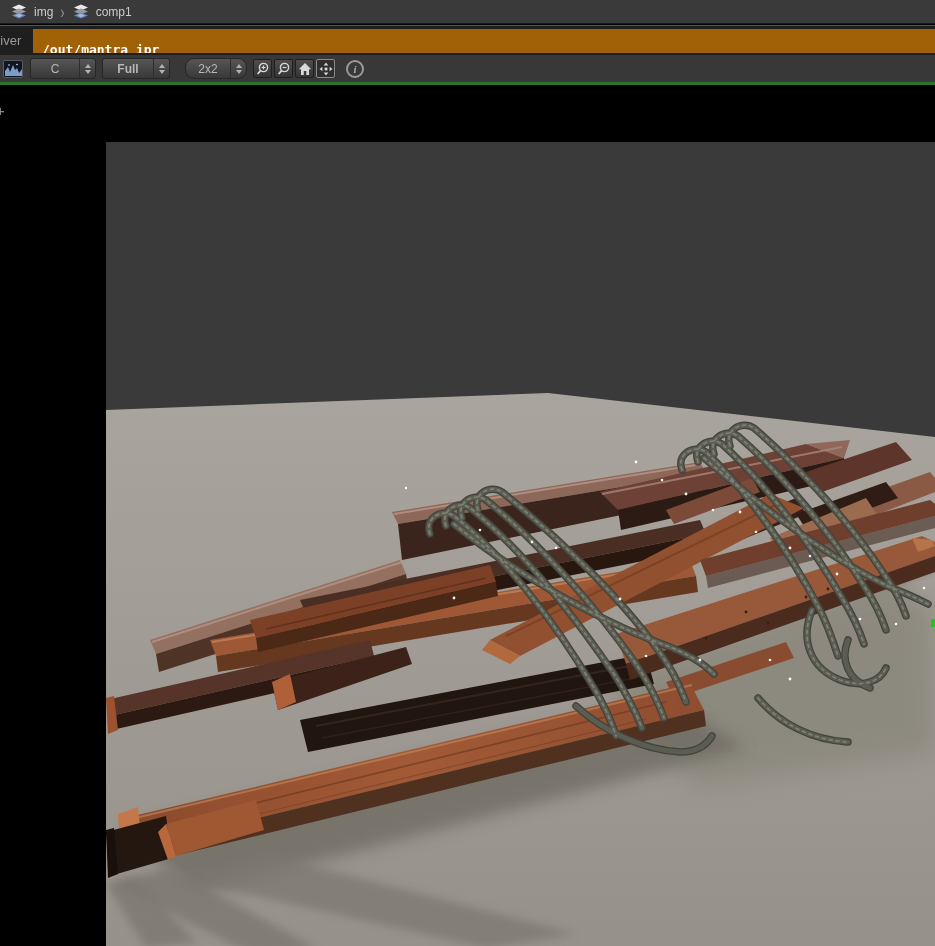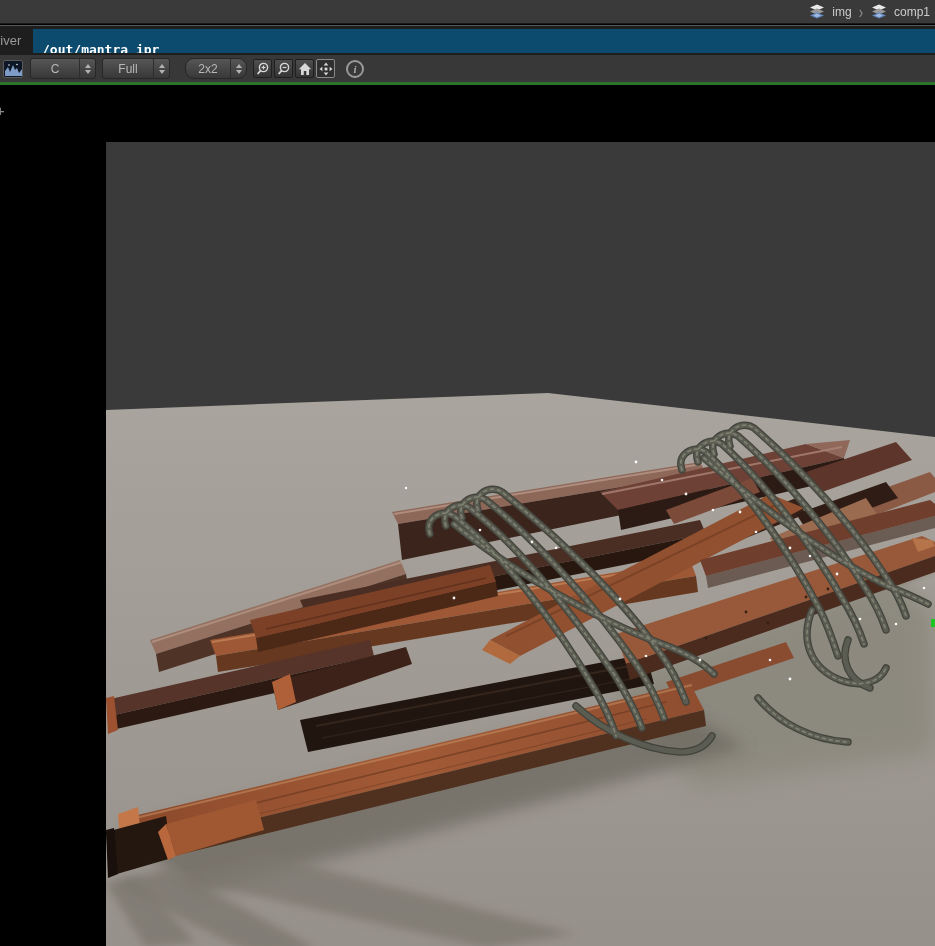--- a/index.html
+++ b/index.html
@@ -7,7 +7,7 @@
   
   .tabbar{position:absolute;top:0;left:0;right:0;height:24px;background:#3a3a3a;
     display:flex;align-items:center;padding-left:5px;box-sizing:border-box;
-    border-bottom:1px solid #191919;justify-content:flex-end;}
+    border-bottom:1px solid #191919;}
   .crumb{display:flex;align-items:center;gap:6px;color:#cbcbcb;font-size:12px;padding:2px 5px;cursor:default;}
   .crumb .net-icon{width:18px;height:16px;display:block;}
   .chev{color:#8f8f8f;font-size:13px;margin:0 2px;transform:scaleY(1.4);}

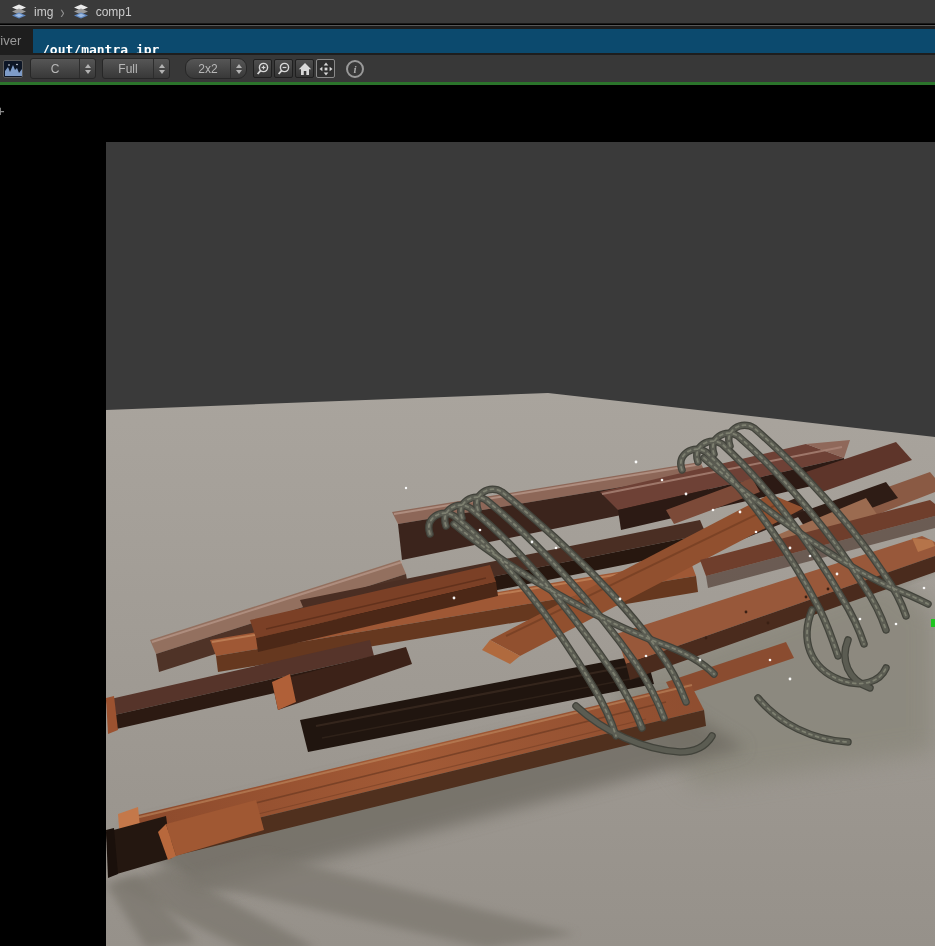--- a/index.html
+++ b/index.html
@@ -14,7 +14,7 @@
   .pathrow{position:absolute;top:25px;height:30px;left:0;right:0;background:#1e1e1e;
     border-top:1px solid #575757;box-sizing:border-box;}
   .driver-label{position:absolute;left:-4px;top:7px;color:#9a9a9a;font-size:13px;}
-  .path-input{position:absolute;left:33px;right:0;top:3px;height:24px;background:#0c4a6e;
+  .path-input{position:absolute;left:33px;right:0;top:3px;height:24px;background:#a16207;
     border:0;outline:0;color:#ffffff;font:bold 13px "DejaVu Sans Mono",monospace;
     padding:17px 0 0 9px;box-sizing:border-box;}
   .toolbar{position:absolute;top:55px;height:27px;left:0;right:0;background:#383838;

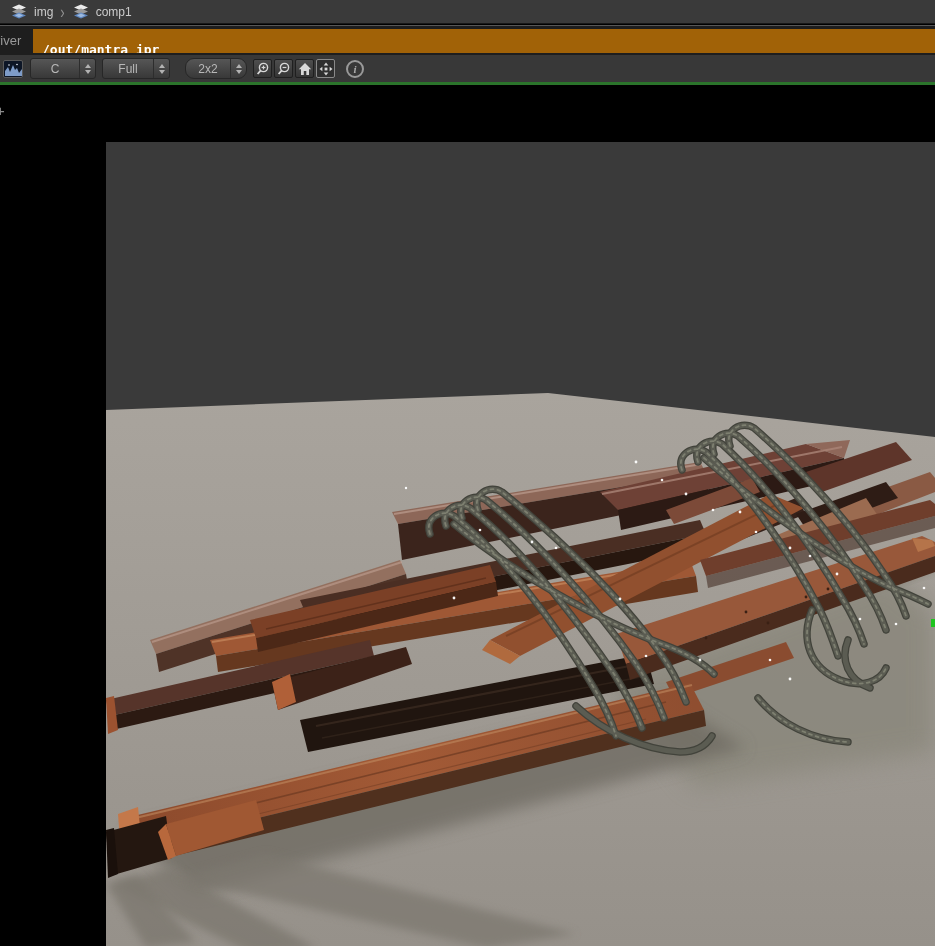--- a/index.html
+++ b/index.html
@@ -31,7 +31,7 @@
   .tri-down{width:0;height:0;border-left:3.5px solid transparent;border-right:3.5px solid transparent;
     border-top:4.5px solid #b2b2b2;}
   .dd-c{width:66px;margin-right:6px;}
-  .dd-full{width:68px;margin-right:15px;}
+  .dd-full{width:68px;margin-right:15px;font-weight:bold;}
   .dd-grid{width:62px;border-radius:9px;}
   .igroup{display:flex;gap:2px;margin-left:6px;}
   .ibtn{width:19px;height:19px;background:linear-gradient(#4e4e4e,#353535);border:1px solid #1f1f1f;

